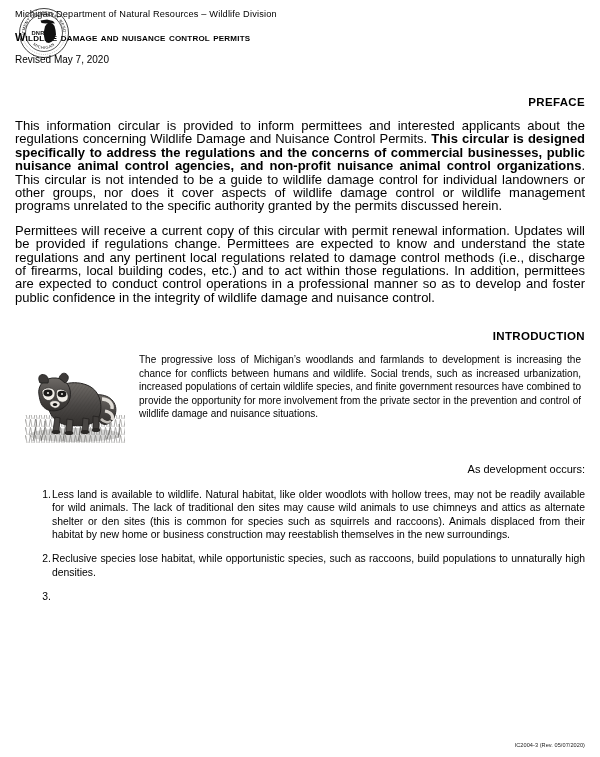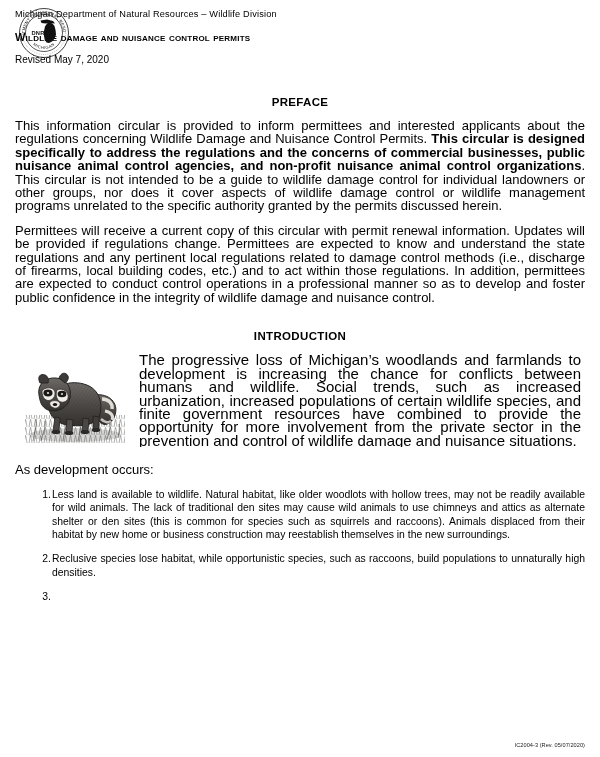--- a/index.html
+++ b/index.html
@@ -62,7 +62,7 @@
 
   
   .section-heading {
-    text-align: center;
+    text-align: right;
     font-size: 11.5px;
     font-weight: bold;
     letter-spacing: 0.03em;

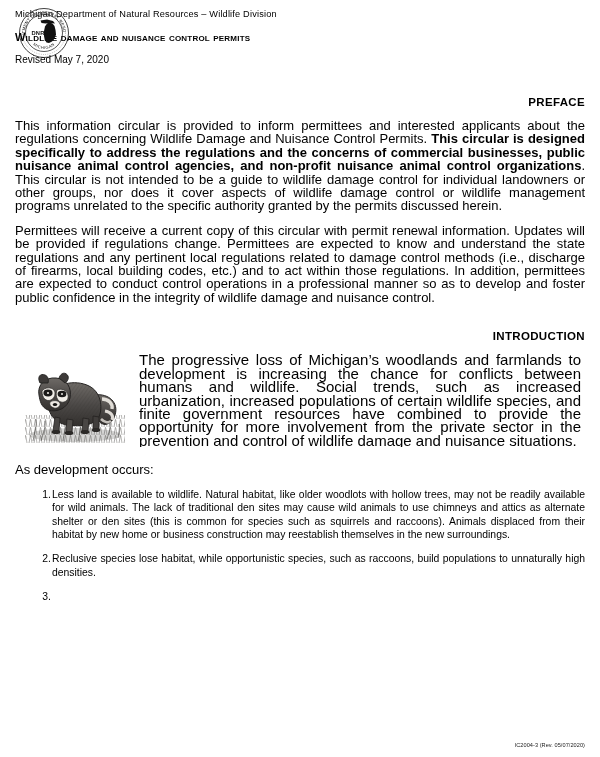--- a/index.html
+++ b/index.html
@@ -90,7 +90,7 @@
     position: relative;
   }
   .intro-par {
-    font-size: 15px;
+    font-size: 10px;
     line-height: 13.4px;
     text-align: justify;
     margin: 4px;

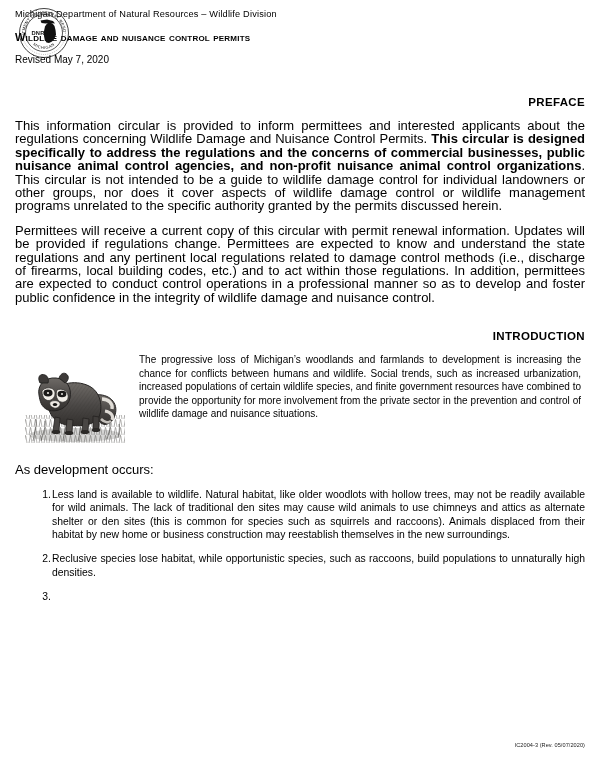--- a/index.html
+++ b/index.html
@@ -99,10 +99,11 @@
   .clearer { clear: both; height: 0; }
 
   .lead-in {
-    font-size: 13px;
+    font-size: 11px;
     line-height: 13.4px;
     margin: 0;
     margin-top: 12px;
+    text-align: right;
   }
 
   ol.numbered {

